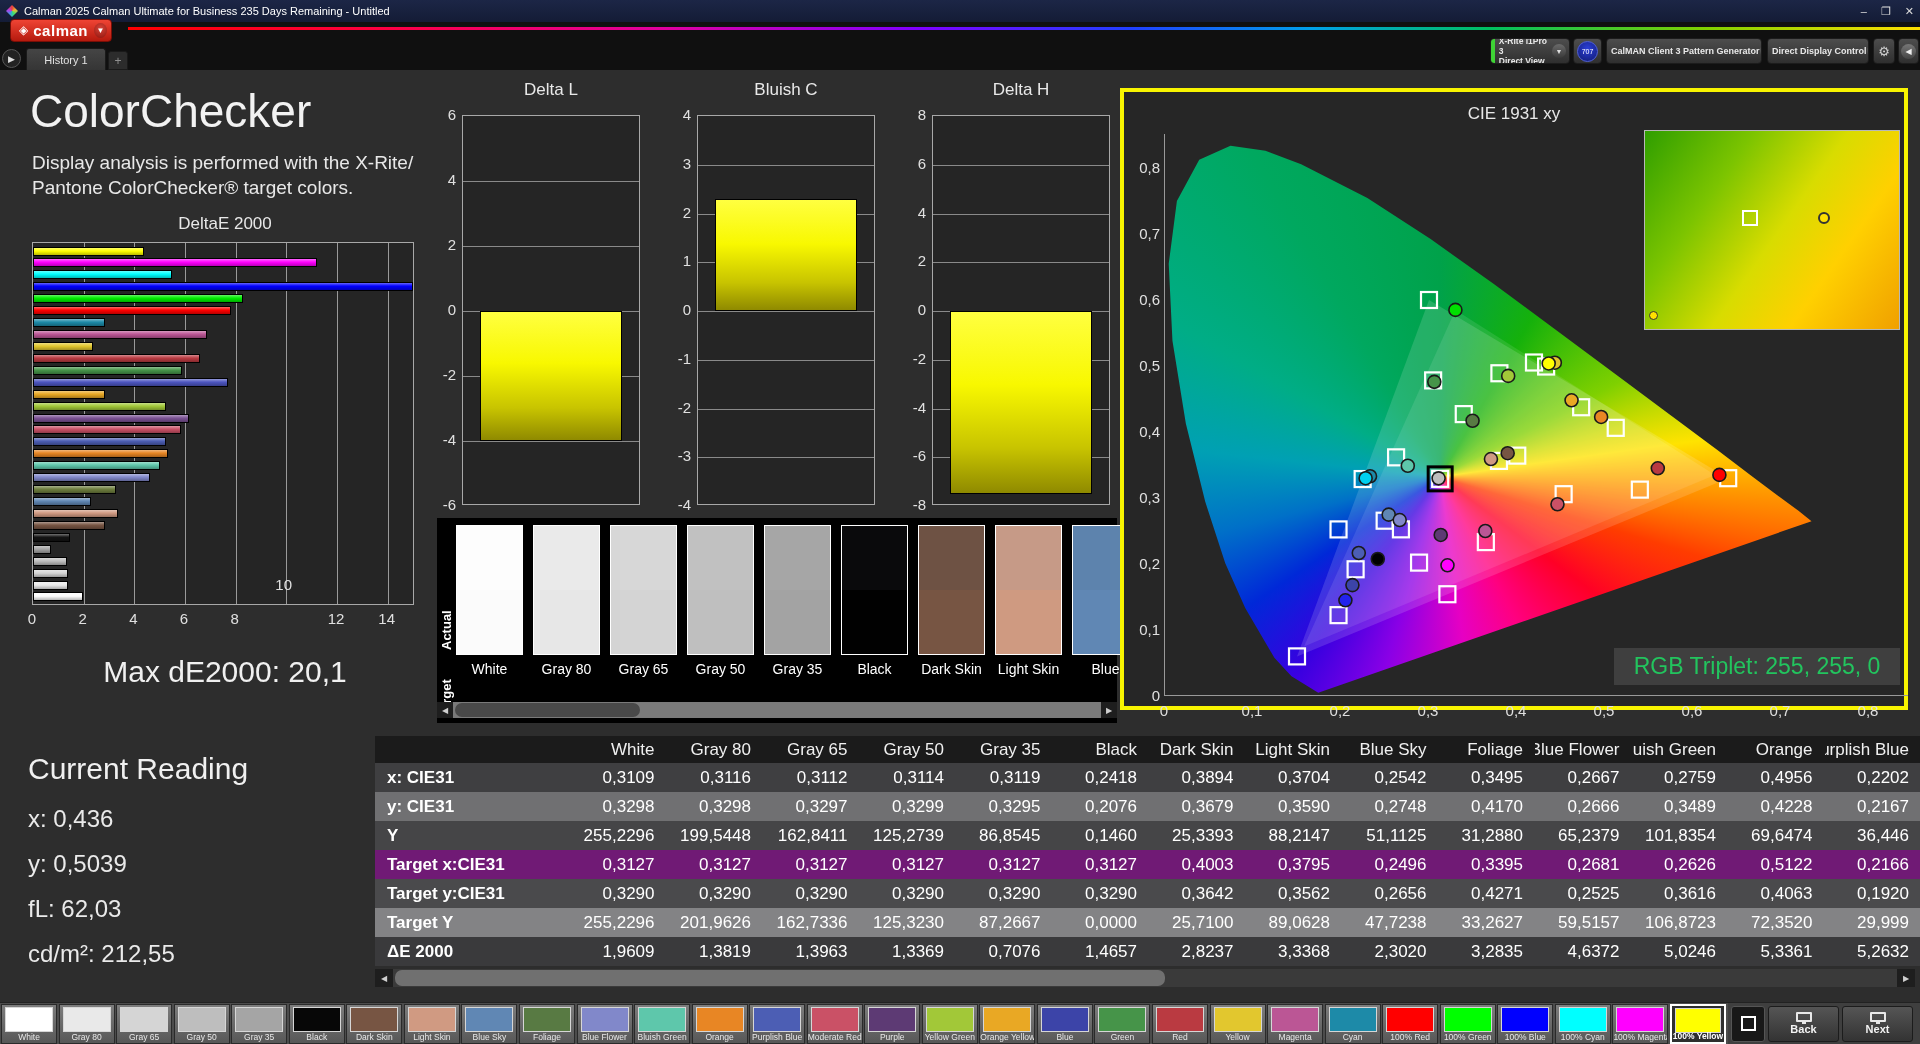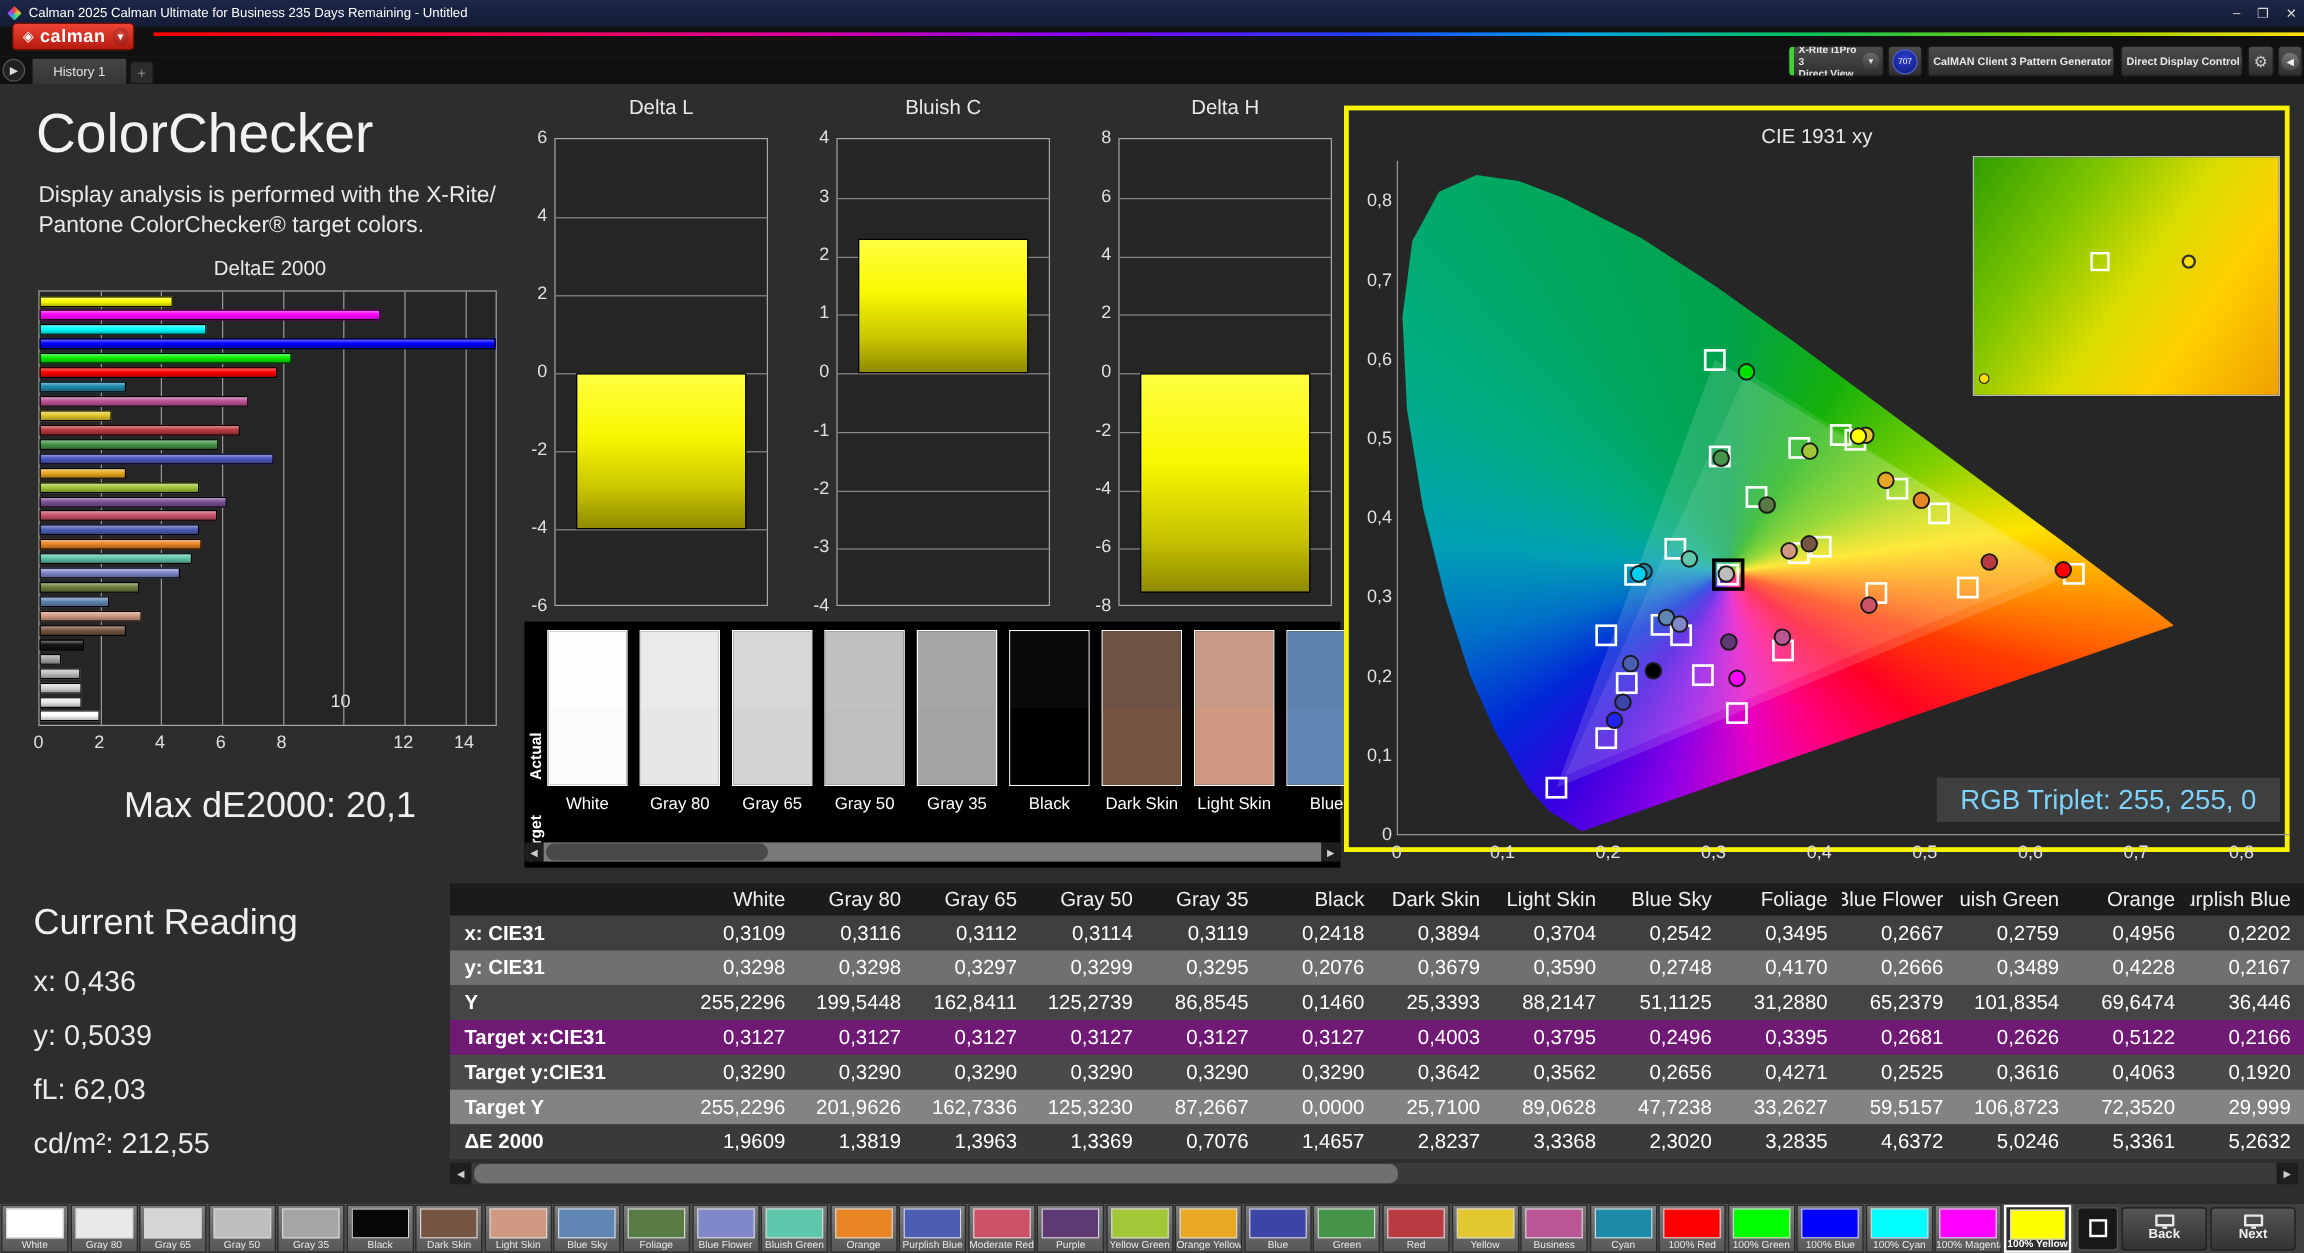--- a/index.html
+++ b/index.html
@@ -120,7 +120,7 @@
   #inset-dot { position:absolute; left:1.5%; top:91%; width:9px; height:9px; border-radius:50%;
     background:#ffe000; border:1px solid #333; }
   #rgb-box { position:absolute; left:490px; top:556px; width:286px; height:37px; background:#3f3f3f;
-    color:#7dd3fc; font-size:23px; display:flex; align-items:center; justify-content:center; }
+    color:#22c55e; font-size:23px; display:flex; align-items:center; justify-content:center; }
 
   
   #meas-table { left:375px; top:736px; width:1545px; height:256px; background:#2d2d2d; overflow:hidden; }

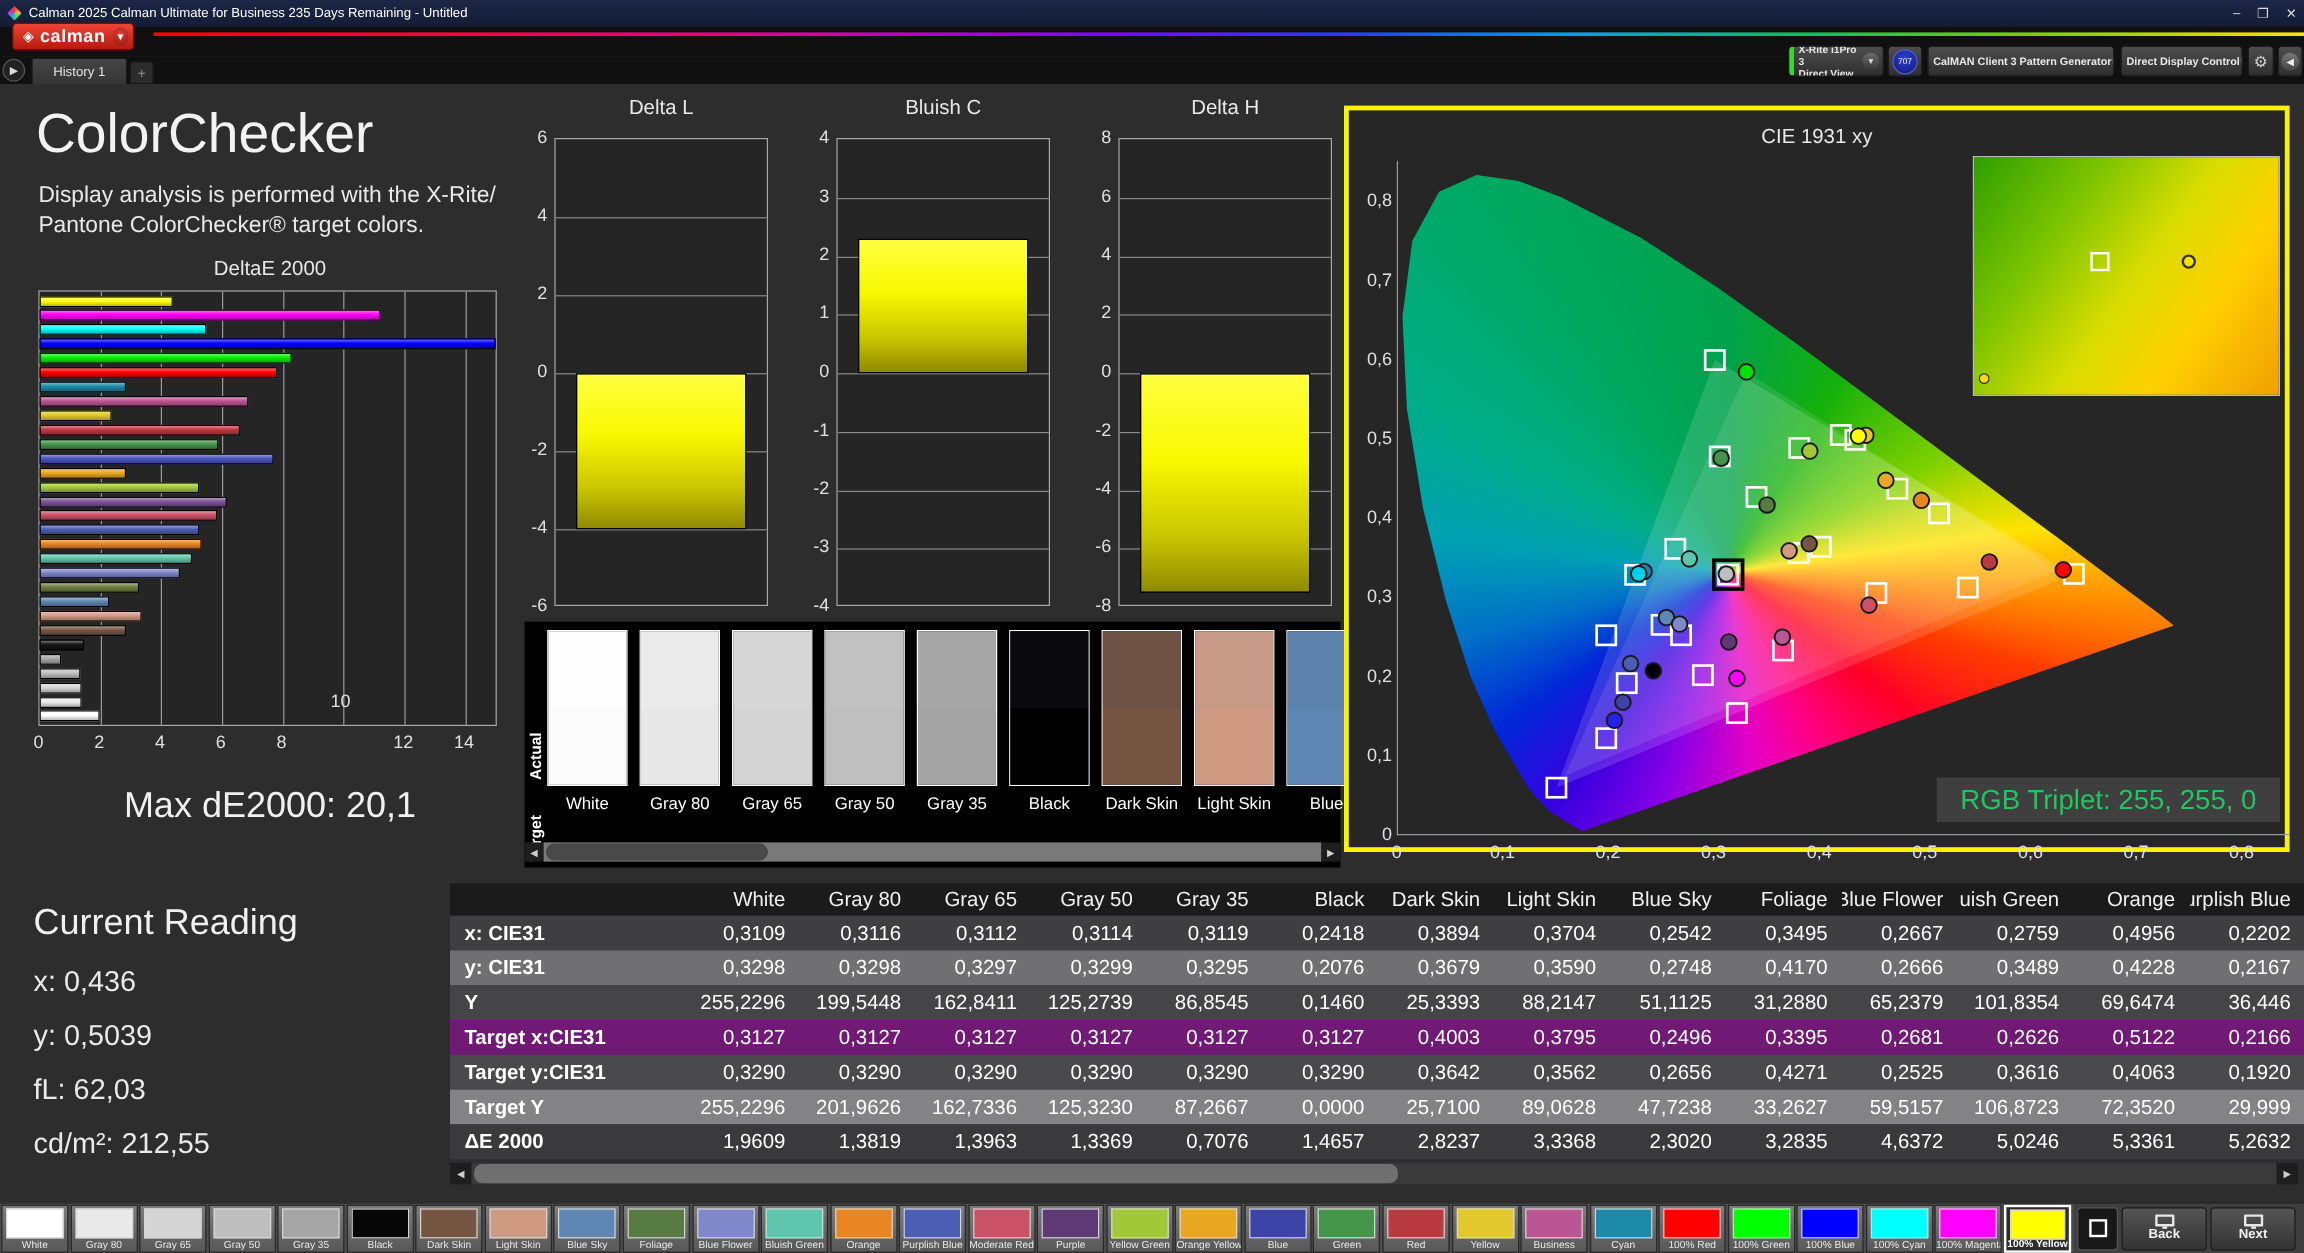--- a/index.html
+++ b/index.html
@@ -778,7 +778,7 @@
     </div>
     <div class="ptile" style="left: 1267.1px;">
       <div class="chip" style="background: rgb(187, 86, 149);"></div>
-      <div class="plabel">Business</div>
+      <div class="plabel">Magenta</div>
     </div>
     <div class="ptile" style="left: 1324.65px;">
       <div class="chip" style="background: rgb(29, 138, 168);"></div>

